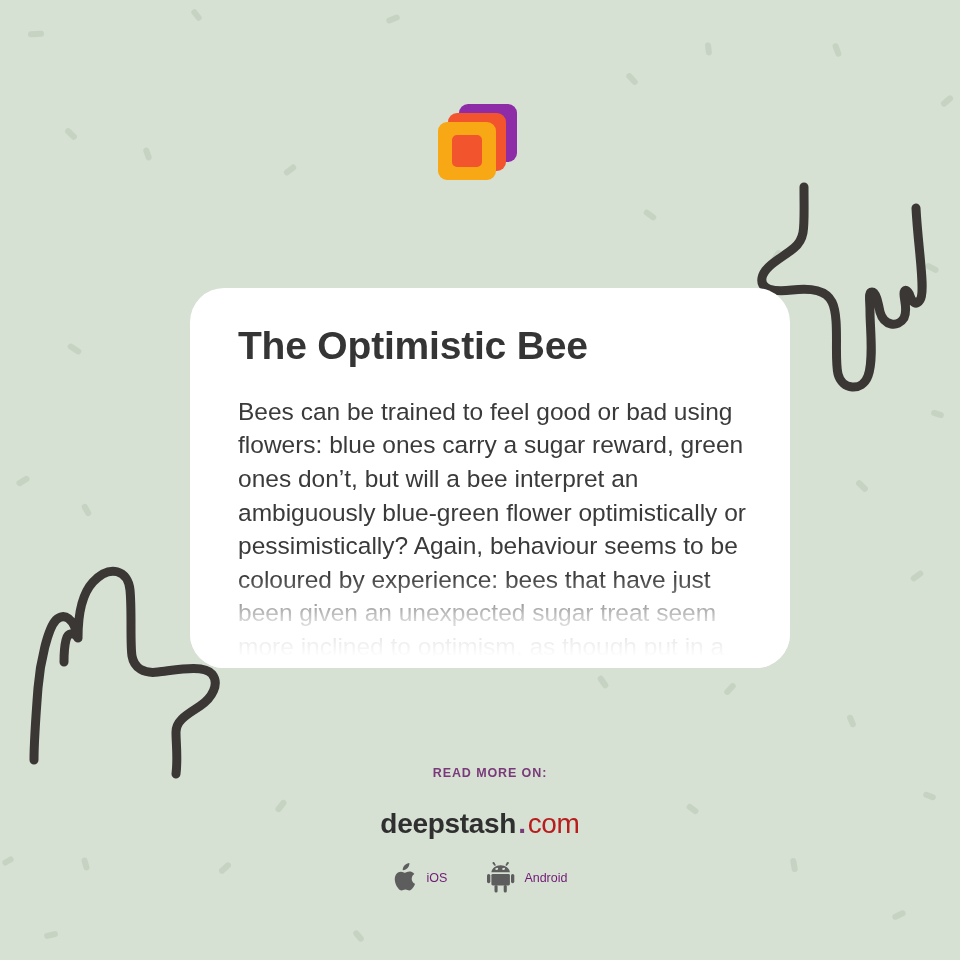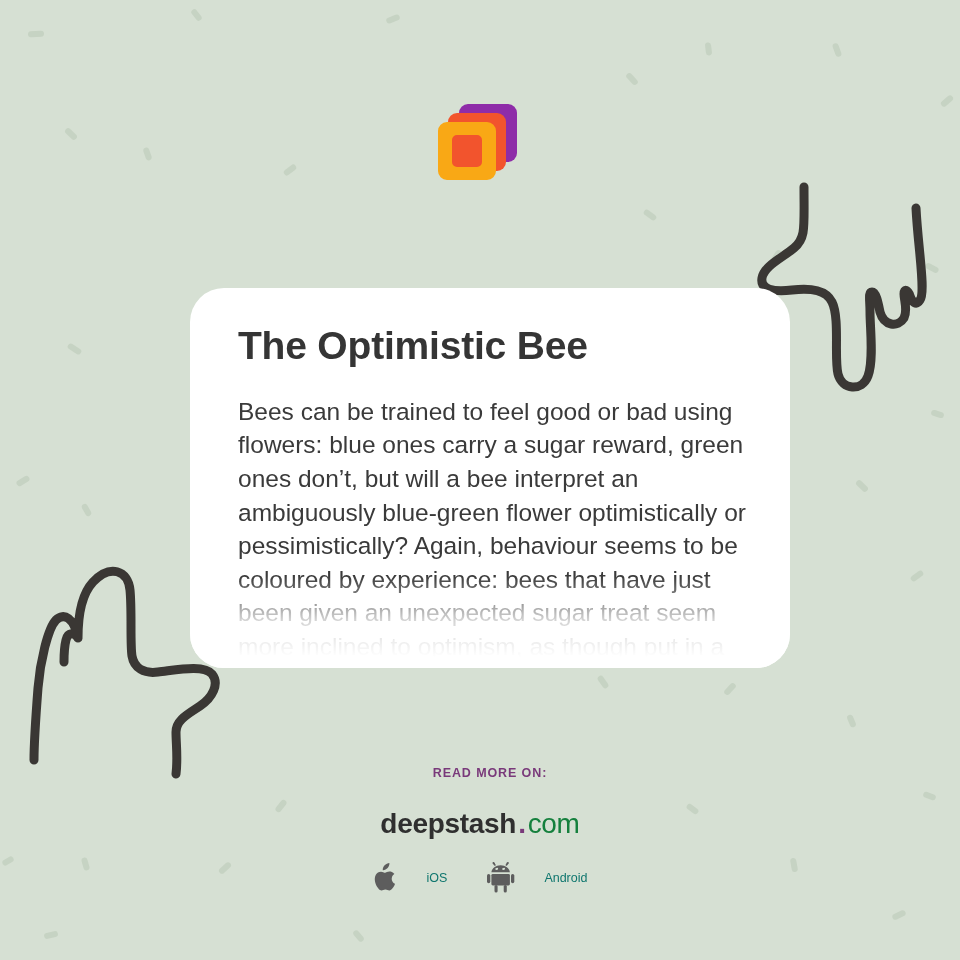--- a/index.html
+++ b/index.html
@@ -125,7 +125,7 @@
   }
   #wordmark .ds-name { font-weight: bold; }
   #wordmark .ds-dot  { color: #79397a; font-weight: bold; padding: 0 2px; }
-  #wordmark .ds-tld  { font-weight: normal; color: #15803d; }
+  #wordmark .ds-tld  { font-weight: normal; color: #b91c1c; }
 
   #stores {
     margin-top: 22px;

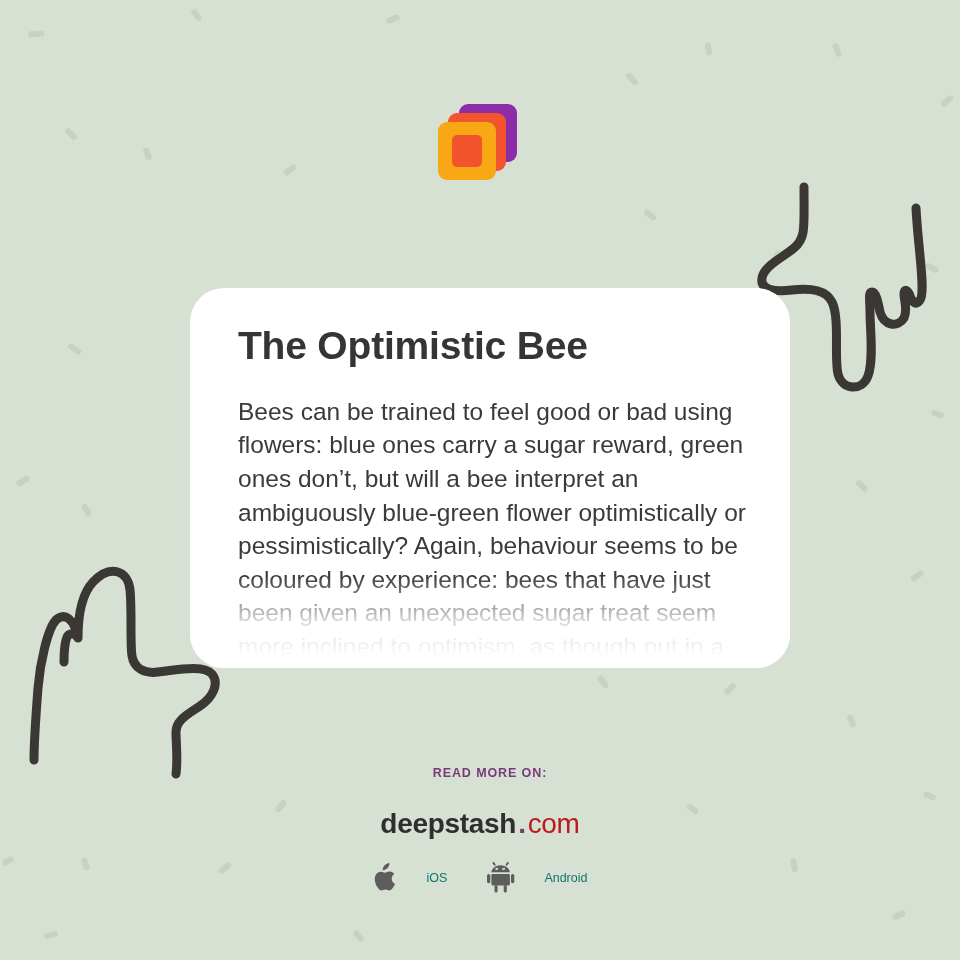--- a/index.html
+++ b/index.html
@@ -141,8 +141,7 @@
   }
   .store-label {
     font-size: 12.5px;
-    color: #0f766e;
-    margin-left: 20px;
+    color: #701a75;
   }
   .store svg { display: block; }
 </style>

